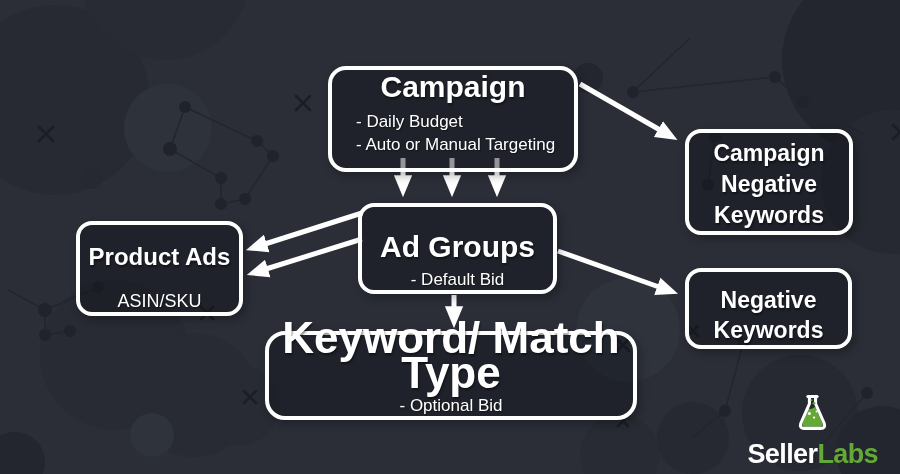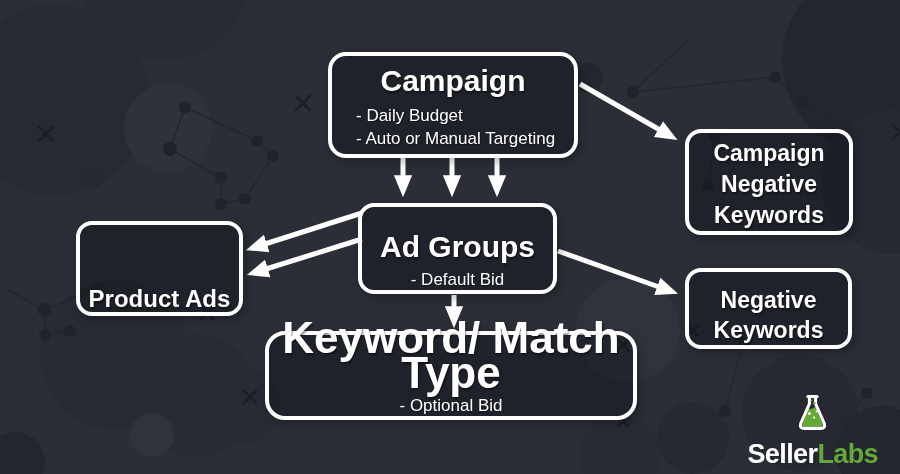--- a/index.html
+++ b/index.html
@@ -25,7 +25,7 @@
   .node .title { font-weight:bold; text-shadow:1px 2px 2px rgba(0,0,0,0.45); }
   .node .sub   { text-shadow:1px 1px 1px rgba(0,0,0,0.4); }
 
-  #node-campaign { left:328px; top:52px; width:250px; height:106px; justify-content:flex-start; padding-top:8px; border-radius:18px; }
+  #node-campaign { left:328px; top:66px; width:250px; height:106px; justify-content:flex-start; border-radius:18px; }
   #node-campaign .title { font-size:30px; line-height:33px; }
   #node-campaign .items { margin-top:7px; align-self:flex-start; text-align:left; padding-left:24px; font-size:17px; line-height:23px; }
 

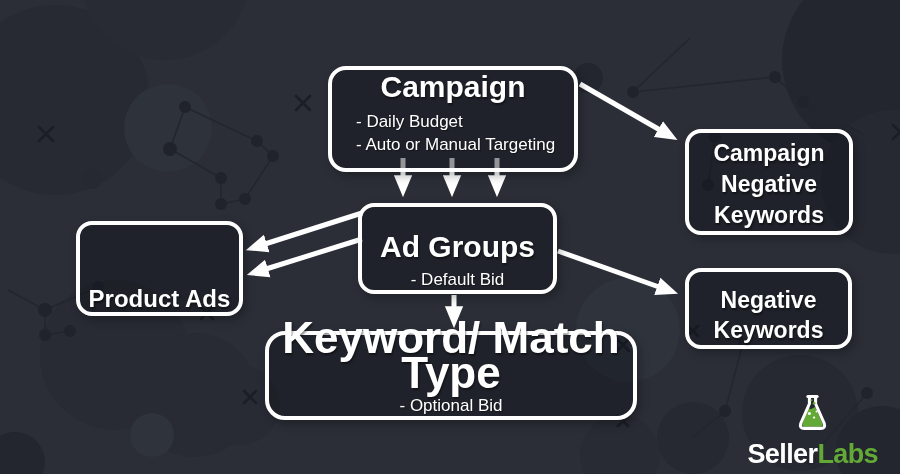--- a/index.html
+++ b/index.html
@@ -155,6 +155,7 @@
 
     <div class="node" id="node-product-ads">
       <div class="title">Product Ads</div>
+      <div class="sub">ASIN/SKU</div>
     </div>
 
     <div class="node" id="node-keyword">

